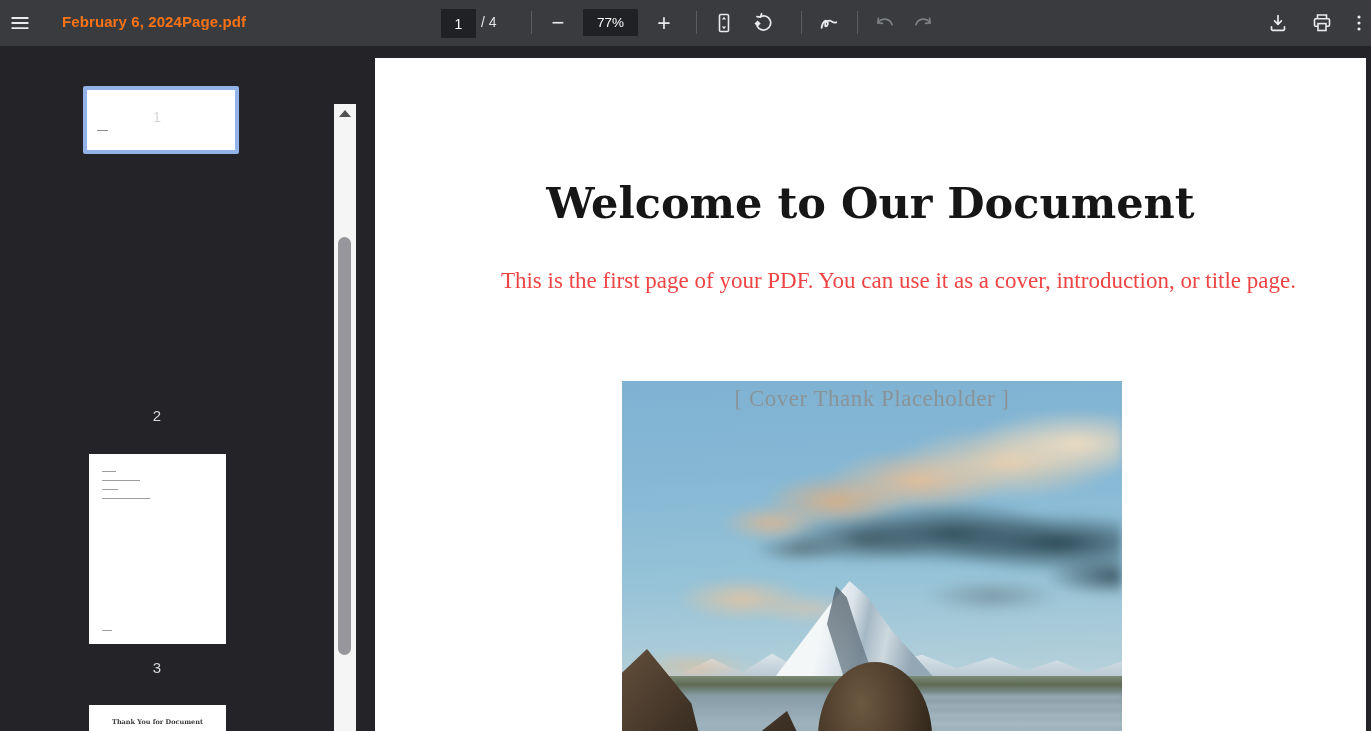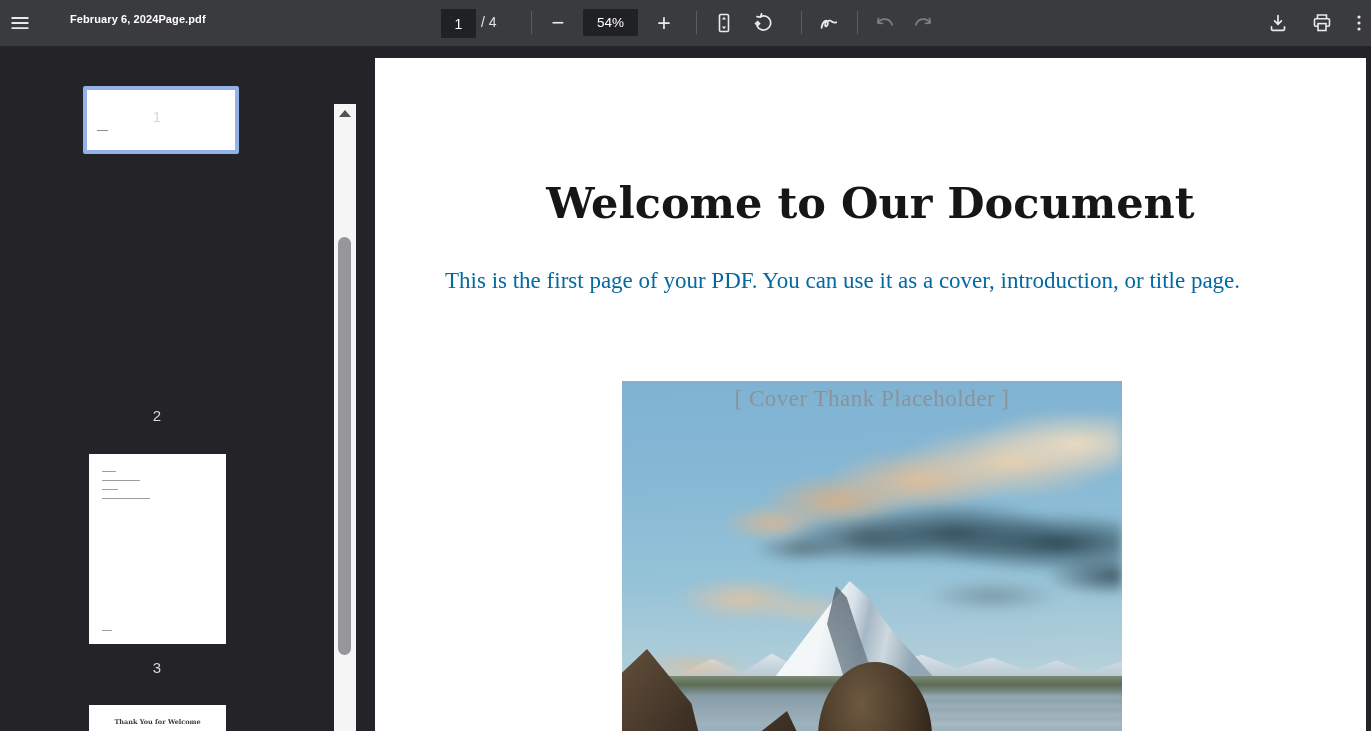--- a/index.html
+++ b/index.html
@@ -12,7 +12,7 @@
   .tb-btn{position:absolute;top:11px;width:24px;height:24px;display:flex;align-items:center;
           justify-content:center;cursor:pointer;}
   .tb-sep{position:absolute;top:11px;width:1px;height:23px;background:#5b5c5f;}
-  #doc-title{position:absolute;left:62px;top:13px;font-size:11px;font-weight:700;color:#ffffff;letter-spacing:.1px;margin-left:8px;}
+  #doc-title{position:absolute;left:62px;top:13px;font-size:15px;font-weight:700;color:#f97316;letter-spacing:.1px;}
   .num-box{position:absolute;top:9px;height:27px;background:#202124;color:#fff;border:none;
            text-align:center;font-size:14px;font-family:"Liberation Sans",sans-serif;border-radius:1px;}
   #page-count{position:absolute;left:481px;top:14px;font-size:14px;color:#e3e3e4;}

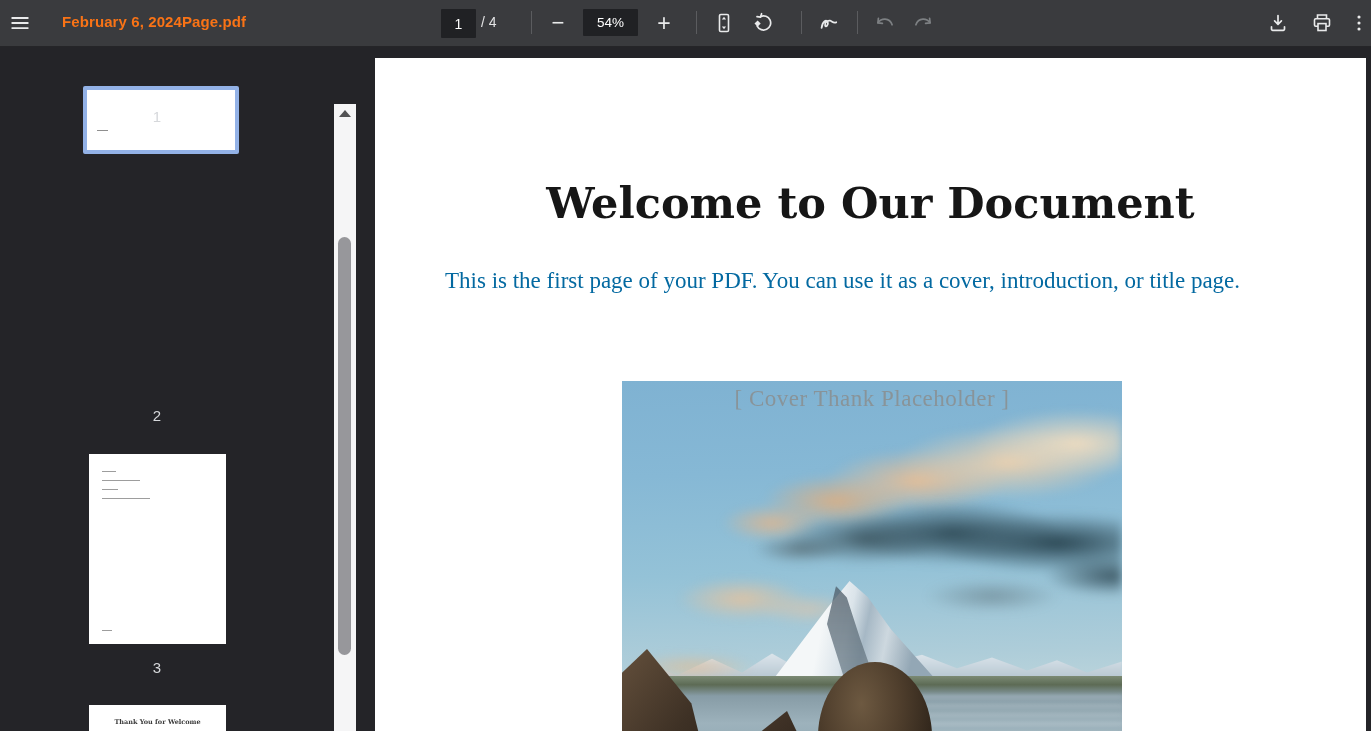--- a/index.html
+++ b/index.html
@@ -107,7 +107,7 @@
     <div class="tb-sep" style="left:531px;"></div>
 
     <div class="tb-btn glyph-btn" style="left:546px;font-size:22px;">−</div>
-    <div class="num-box" style="left:583px;width:55px;line-height:27px;font-size:13.5px;">54%</div>
+    <div class="num-box" style="left:583px;width:55px;line-height:27px;font-size:13.5px;">77%</div>
     <div class="tb-btn glyph-btn" style="left:652px;font-size:23px;">+</div>
 
     <div class="tb-sep" style="left:696px;"></div>

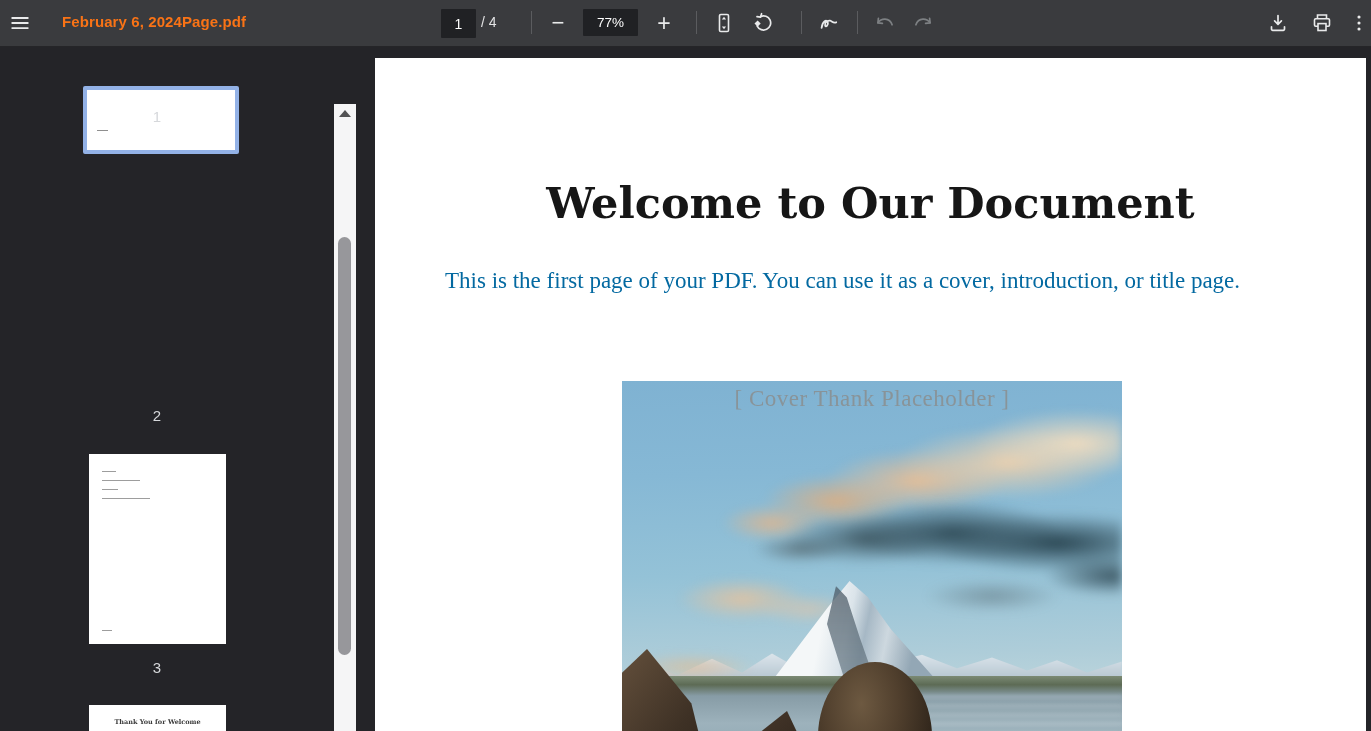--- a/index.html
+++ b/index.html
@@ -41,8 +41,8 @@
   #pdf-page{position:absolute;left:375px;top:58px;width:991px;height:673px;background:#ffffff;overflow:hidden;}
   #doc-heading{position:absolute;left:0;top:120px;width:991px;text-align:center;
                font-family:"DejaVu Serif",serif;font-weight:700;font-size:43px;color:#161616;}
-  #doc-paragraph{position:absolute;left:70px;top:206px;width:851px;text-align:left;
-                 font-family:"Liberation Serif",serif;font-size:23px;line-height:34px;color:#0369a1;}
+  #doc-paragraph{position:absolute;left:70px;top:206px;width:851px;text-align:right;
+                 font-family:"Liberation Serif",serif;font-size:23px;line-height:34px;color:#ef4444;}
   #cover{position:absolute;left:247px;top:323px;width:500px;height:420px;overflow:hidden;}
   #cover .sky{position:absolute;inset:0;background:linear-gradient(178deg,#7fb2d2 0%,#86b8d5 22%,#94c2d7 45%,#aecdd9 65%,#c9dcde 82%,#dde3dd 95%);}
   .cloud-lit{position:absolute;inset:0;filter:blur(4px);

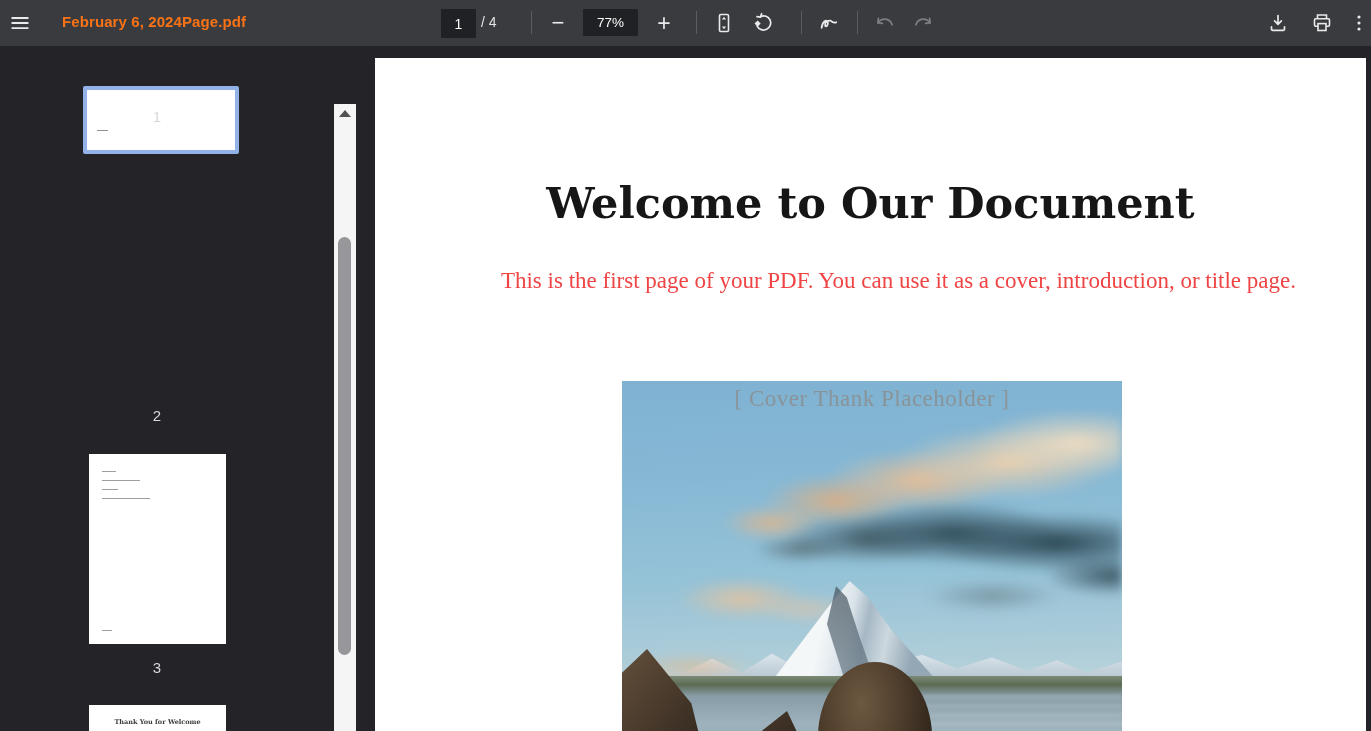--- a/index.html
+++ b/index.html
@@ -191,7 +191,7 @@
     <div class="thumb-label" style="left:87px;top:613px;">3</div>
 
     <div class="thumb" style="left:89px;top:659px;width:137px;height:72px;">
-      <div class="serif-mini" style="position:absolute;left:0;top:13px;width:137px;text-align:center;font-size:6.5px;font-weight:700;">Thank You for Welcome</div>
+      <div class="serif-mini" style="position:absolute;left:0;top:13px;width:137px;text-align:center;font-size:6.5px;font-weight:700;">Thank You for Document</div>
 
     </div>
 

